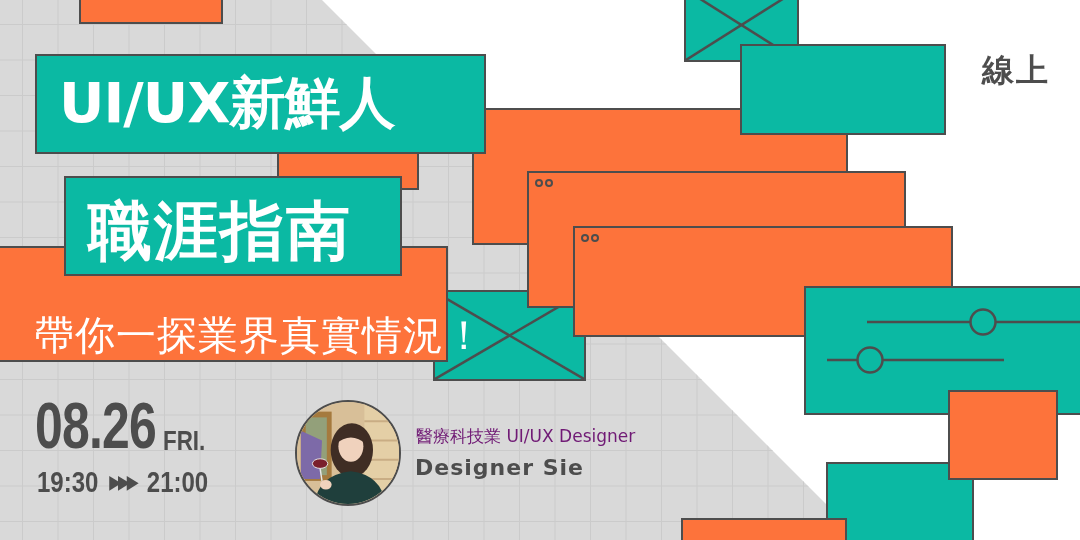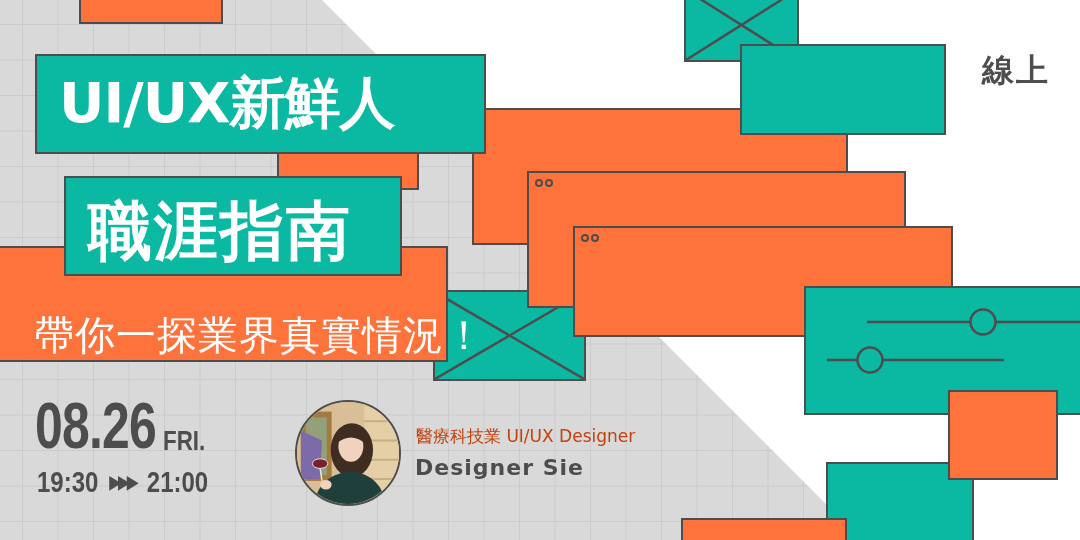--- a/index.html
+++ b/index.html
@@ -66,7 +66,7 @@
   .avatar svg { width: 100%; height: 100%; display: block; }
 
   .role {
-    position: absolute; left: 416px; top: 425px; color: #c2410c;
+    position: absolute; left: 416px; top: 425px; color: #701a75;
     font-size: 17px; white-space: nowrap;
   }
   .name {

